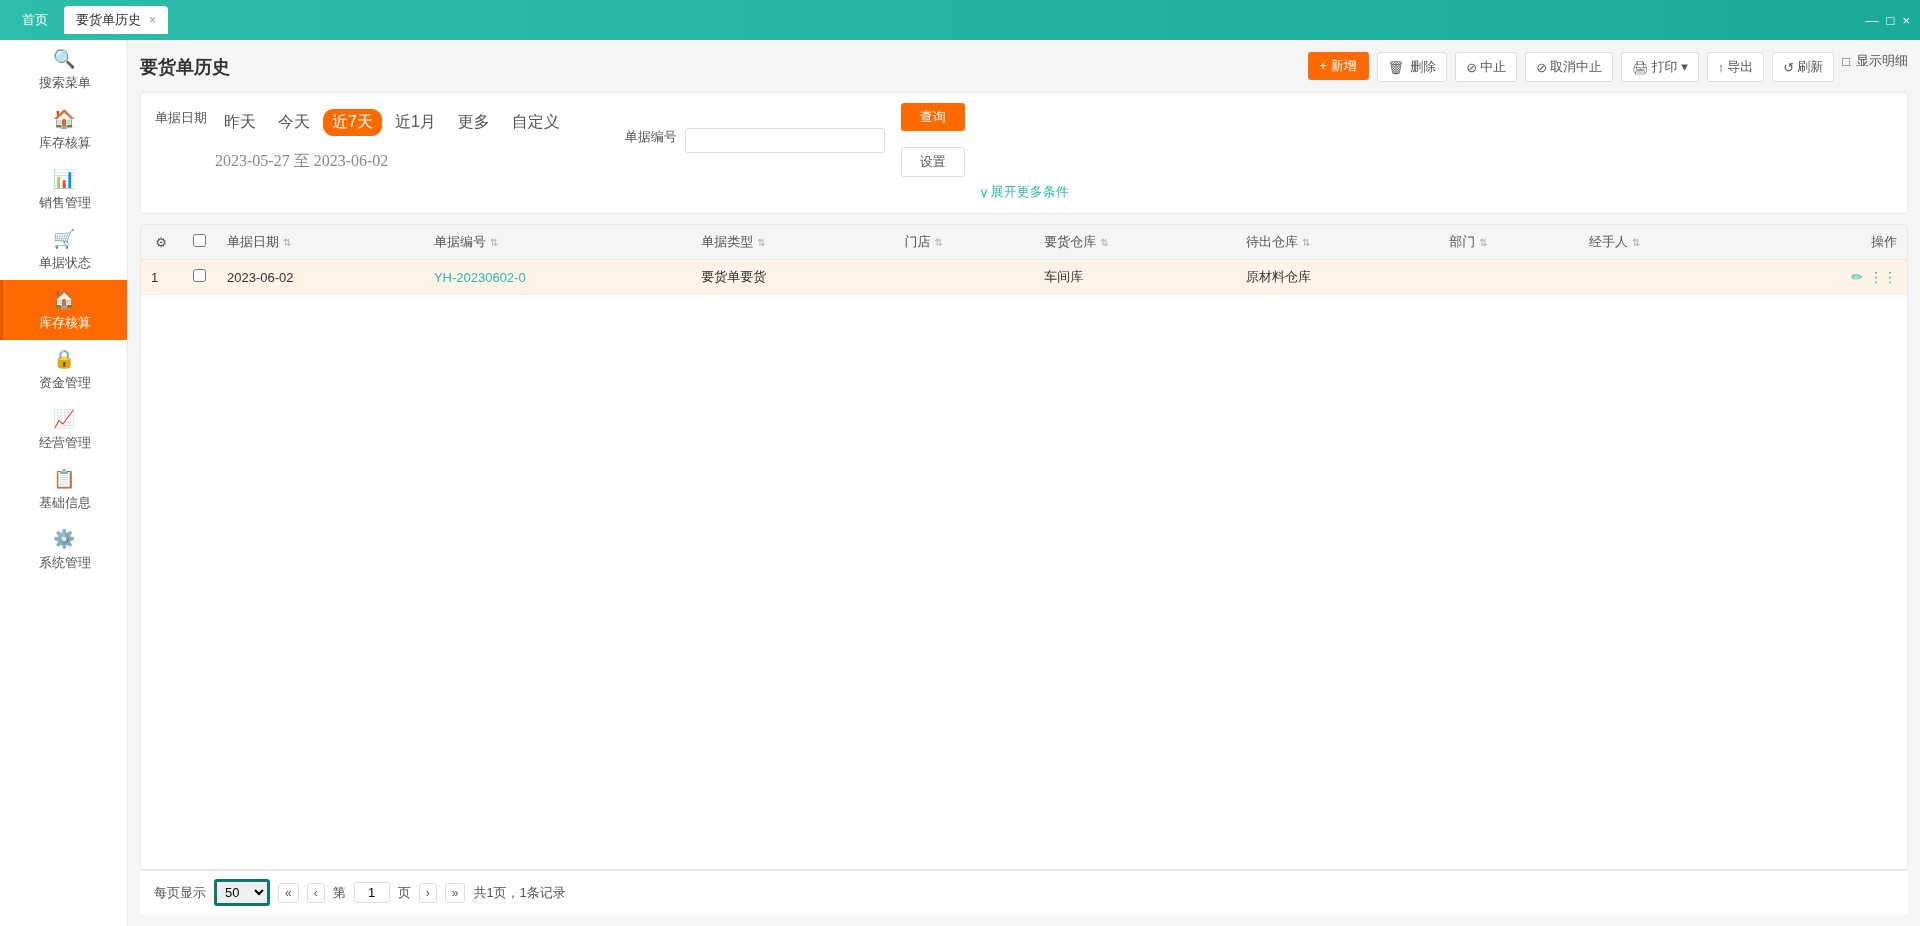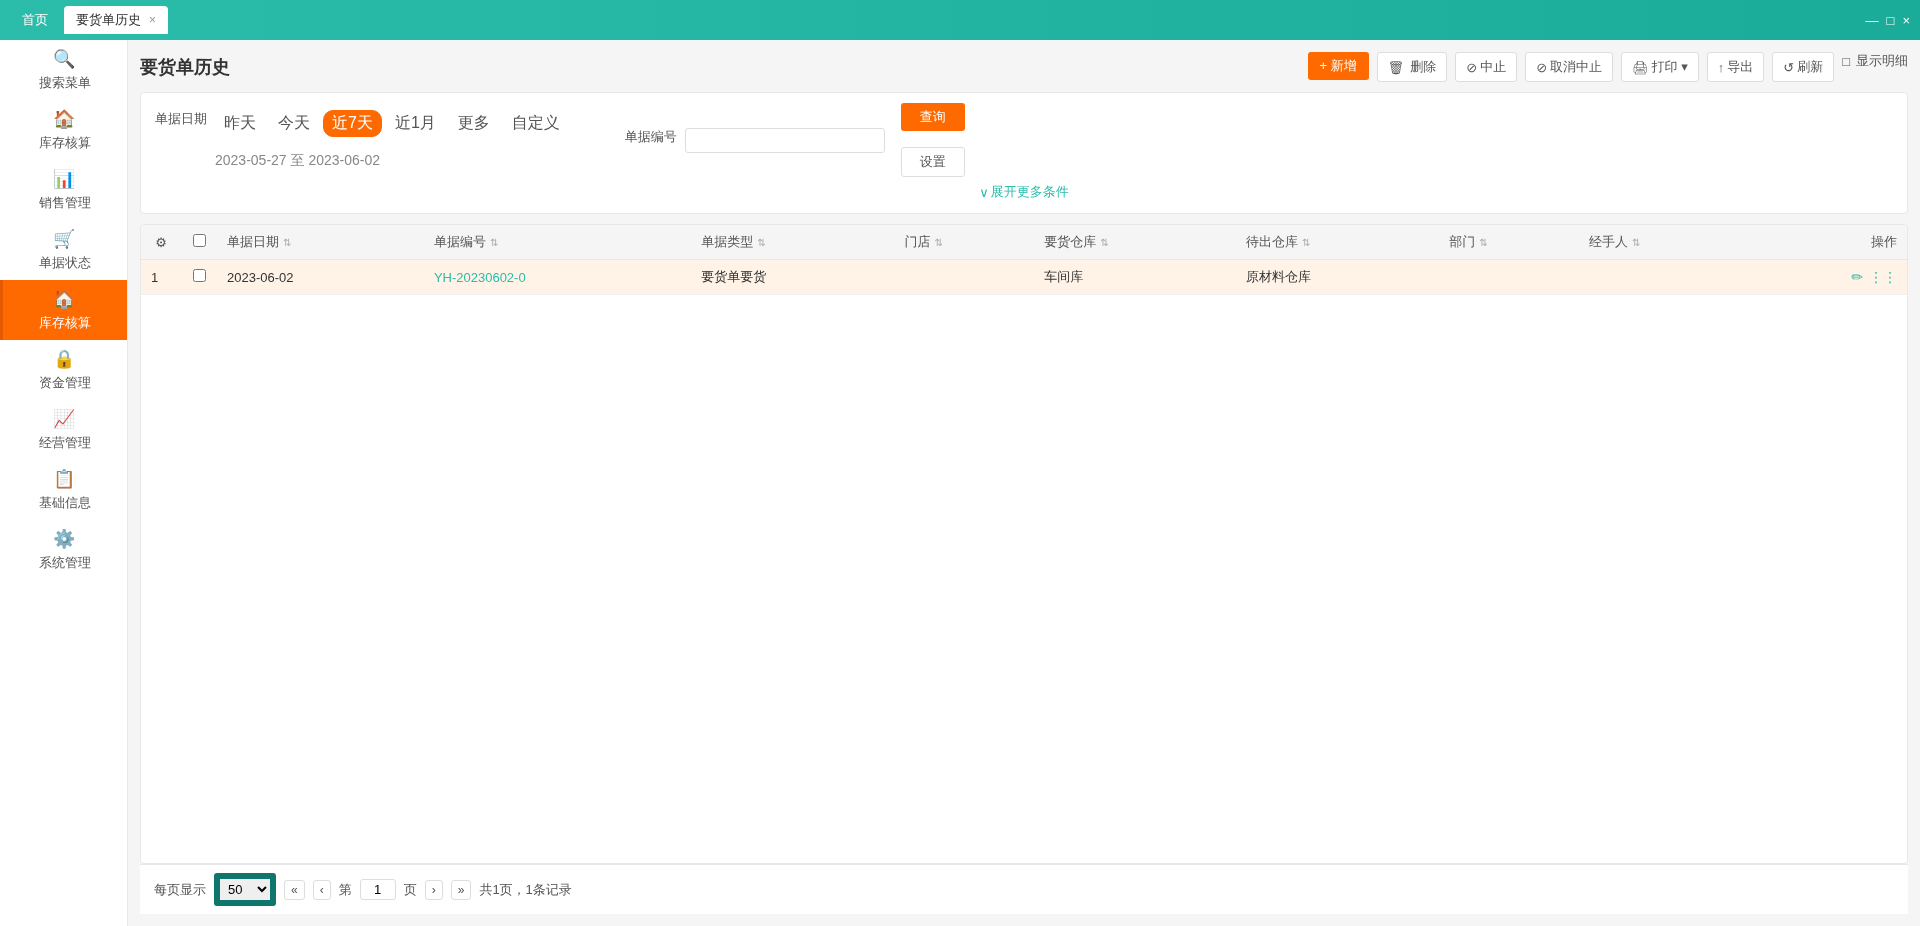--- a/index.html
+++ b/index.html
@@ -170,9 +170,10 @@
       border-color: #ff6a00;
     }
     .date-range-text {
-      font-size: 14px;
+      font-size: 16px;
       color: #888;
       margin-top: 15px;
+      font-family: Liberation Serif, serif;
     }
     .filter-input {
       border: 1px solid #ddd;

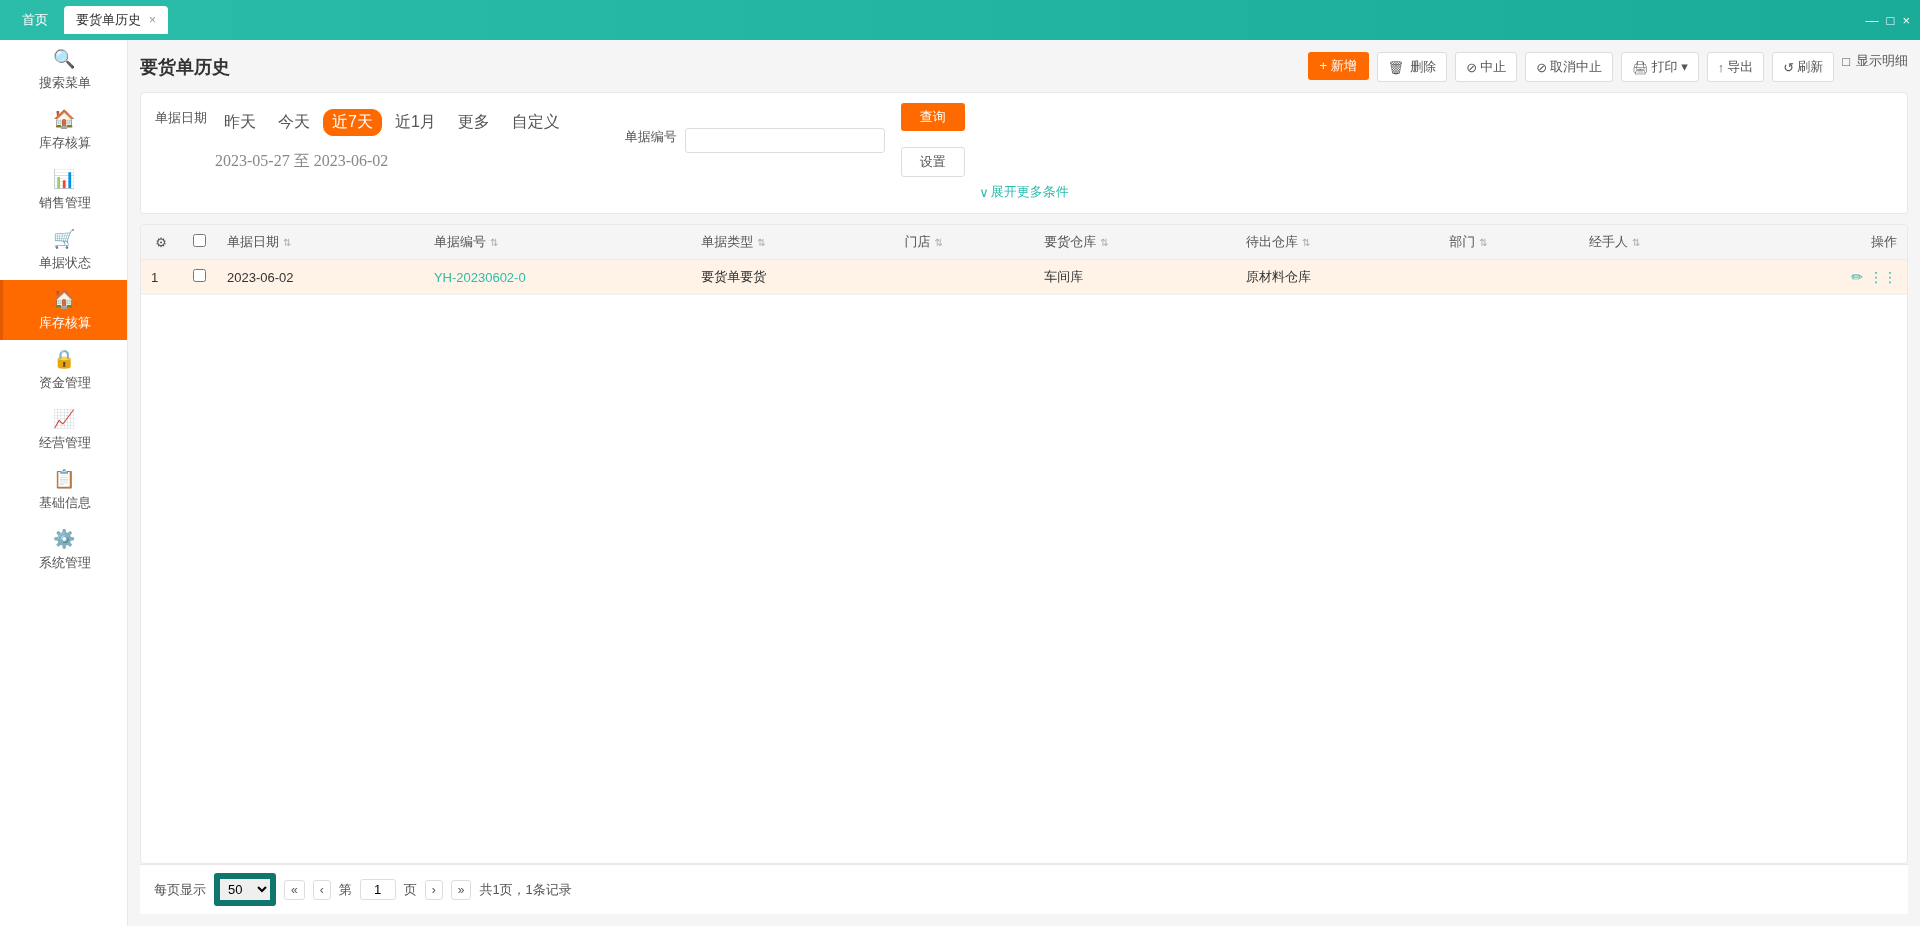--- a/index.html
+++ b/index.html
@@ -309,7 +309,7 @@
       flex-shrink: 0;
     }
     .page-size-select {
-      border: 6px solid #0f766e;
+      border: 3px solid #0f766e;
       border-radius: 3px;
       padding: 2px 4px;
       font-size: 13px;

